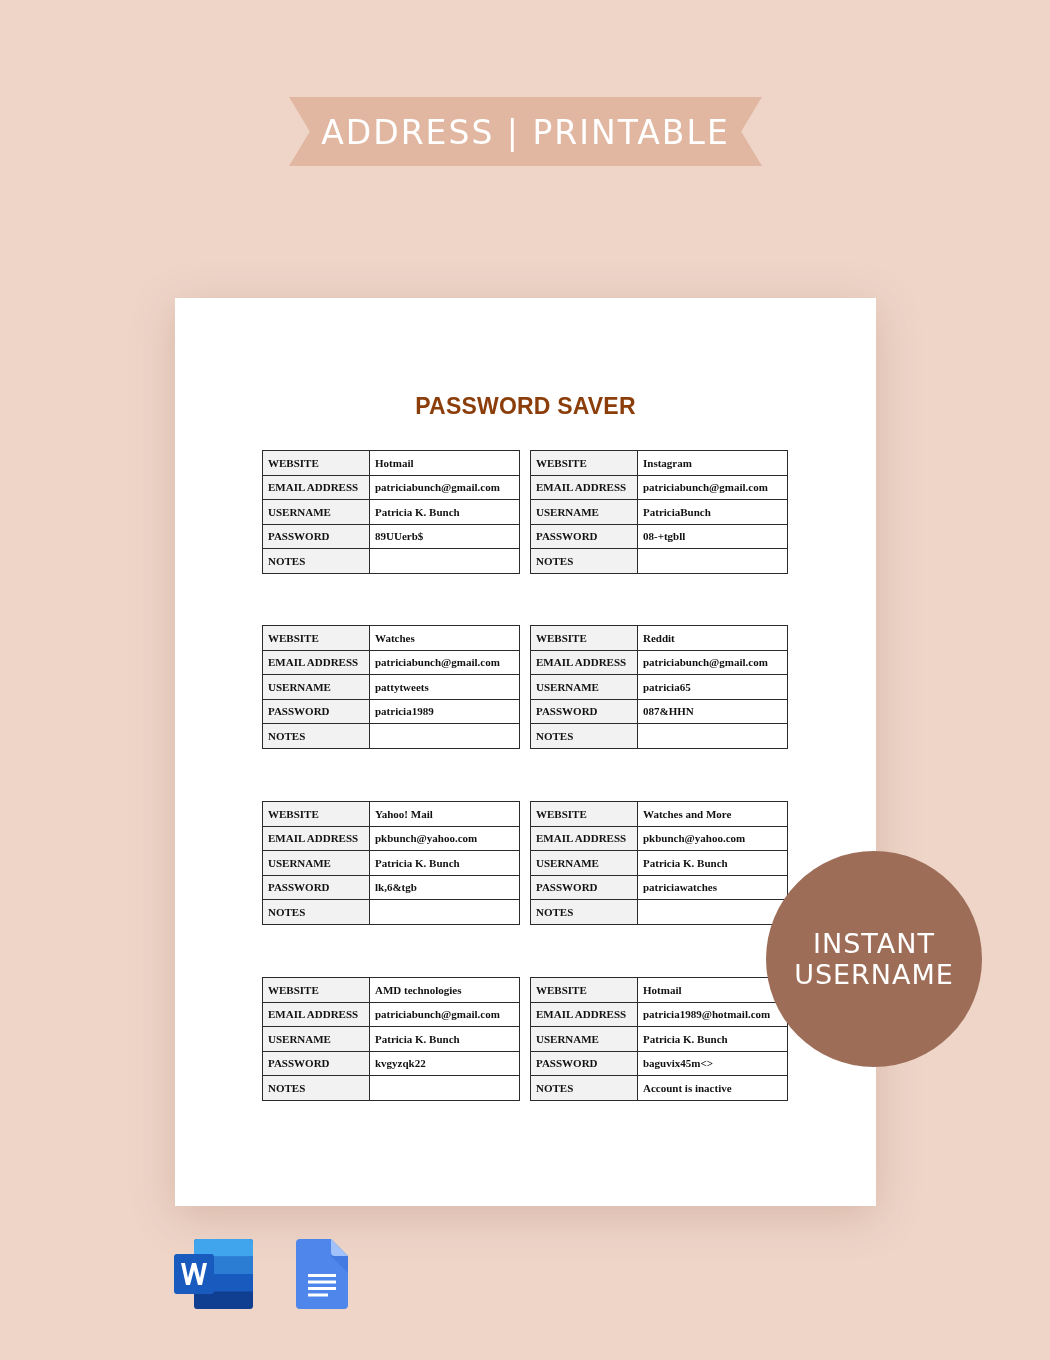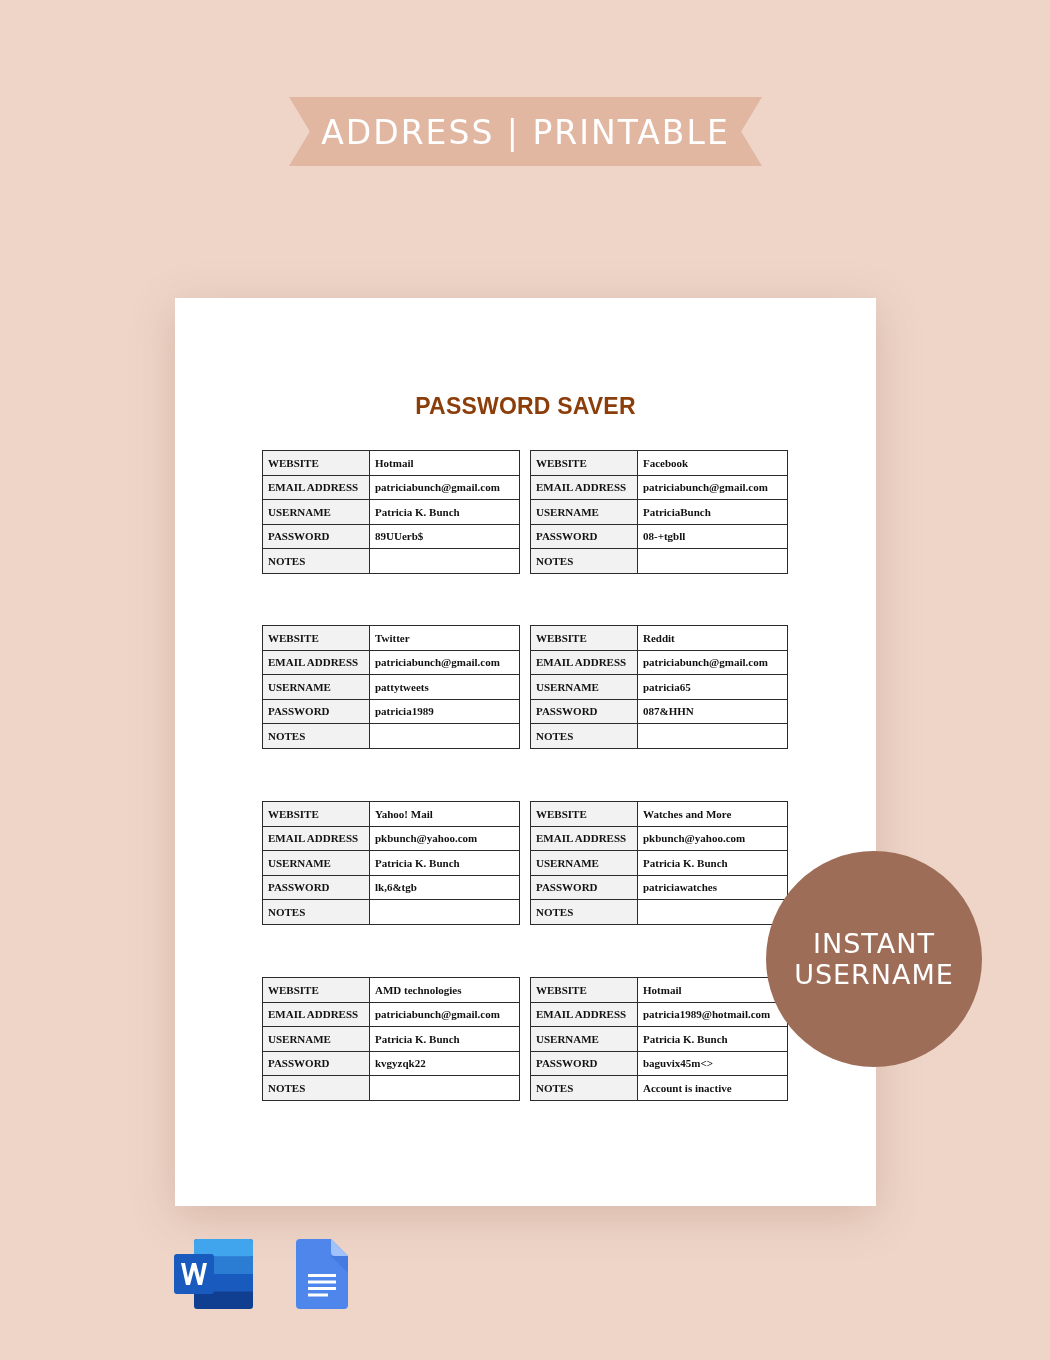--- a/index.html
+++ b/index.html
@@ -140,7 +140,7 @@
     <tbody>
         <tr>
           <td class="lbl">WEBSITE</td>
-          <td class="val">Facebook</td>
+          <td class="val">Instagram</td>
         </tr>
     <tr>
           <td class="lbl">EMAIL ADDRESS</td>

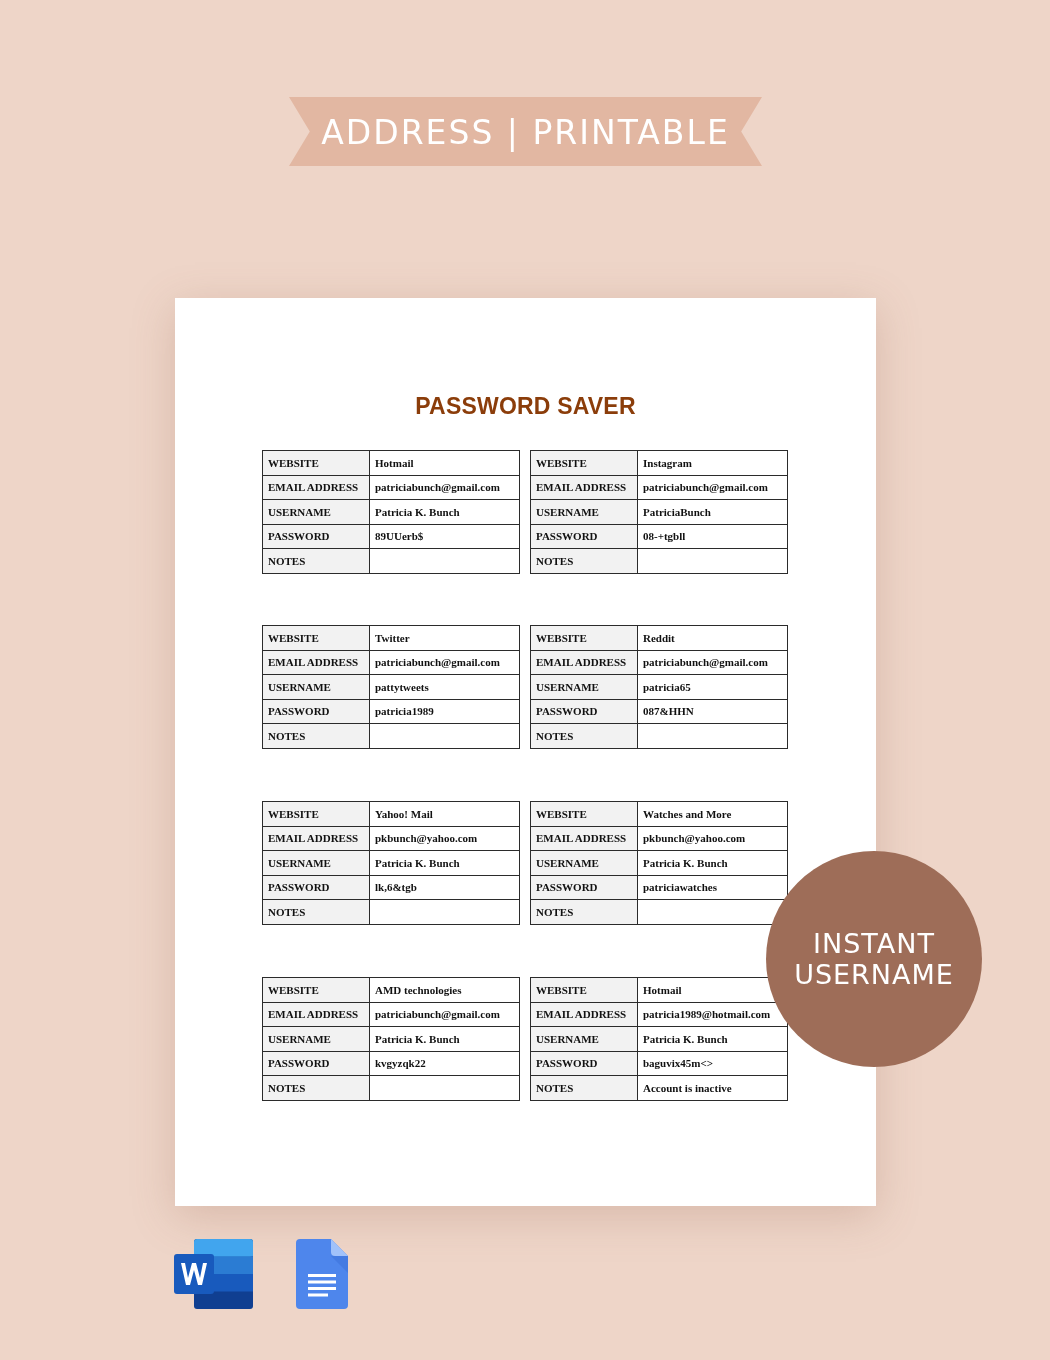--- a/index.html
+++ b/index.html
@@ -165,7 +165,7 @@
     <tbody>
         <tr>
           <td class="lbl">WEBSITE</td>
-          <td class="val">Twitter</td>
+          <td class="val">Watches</td>
         </tr>
     <tr>
           <td class="lbl">EMAIL ADDRESS</td>

